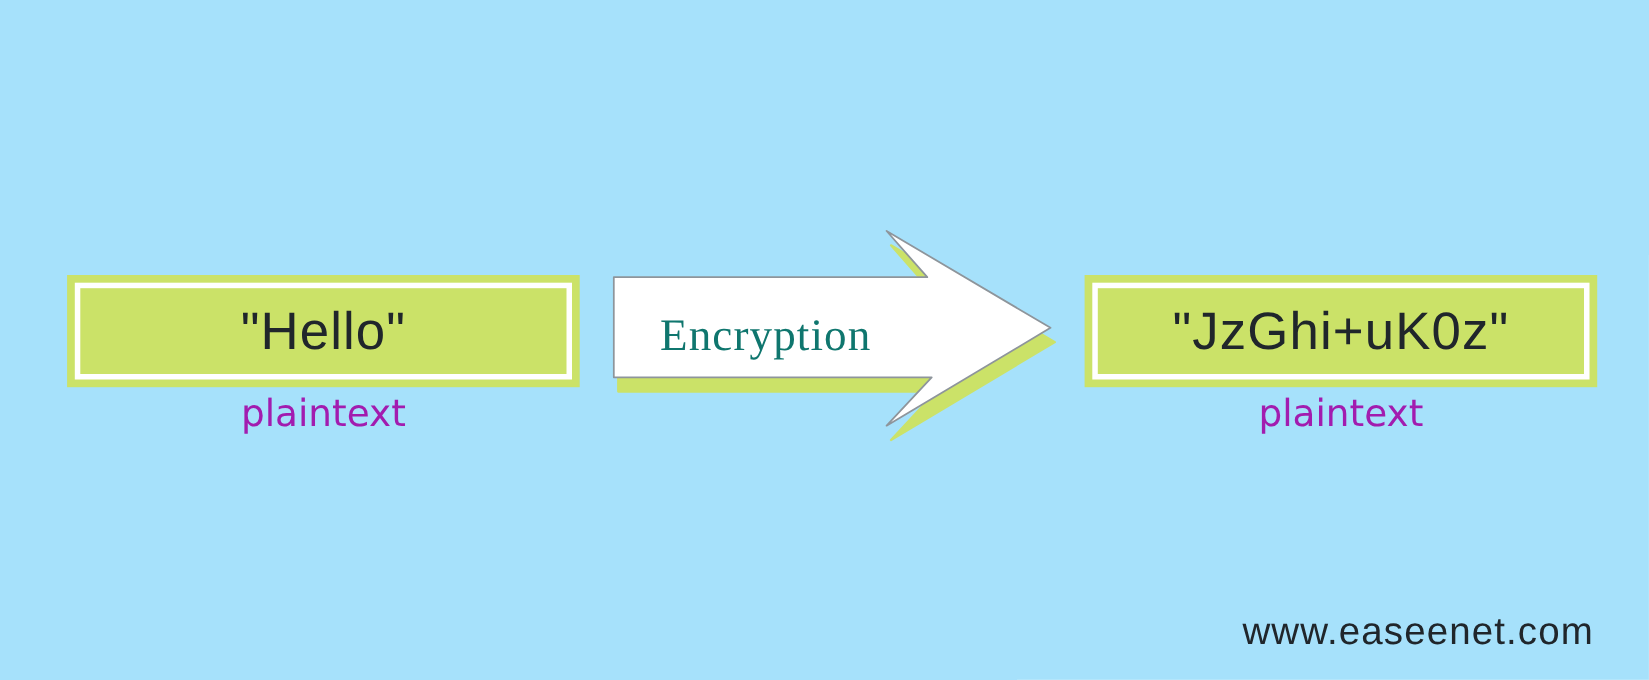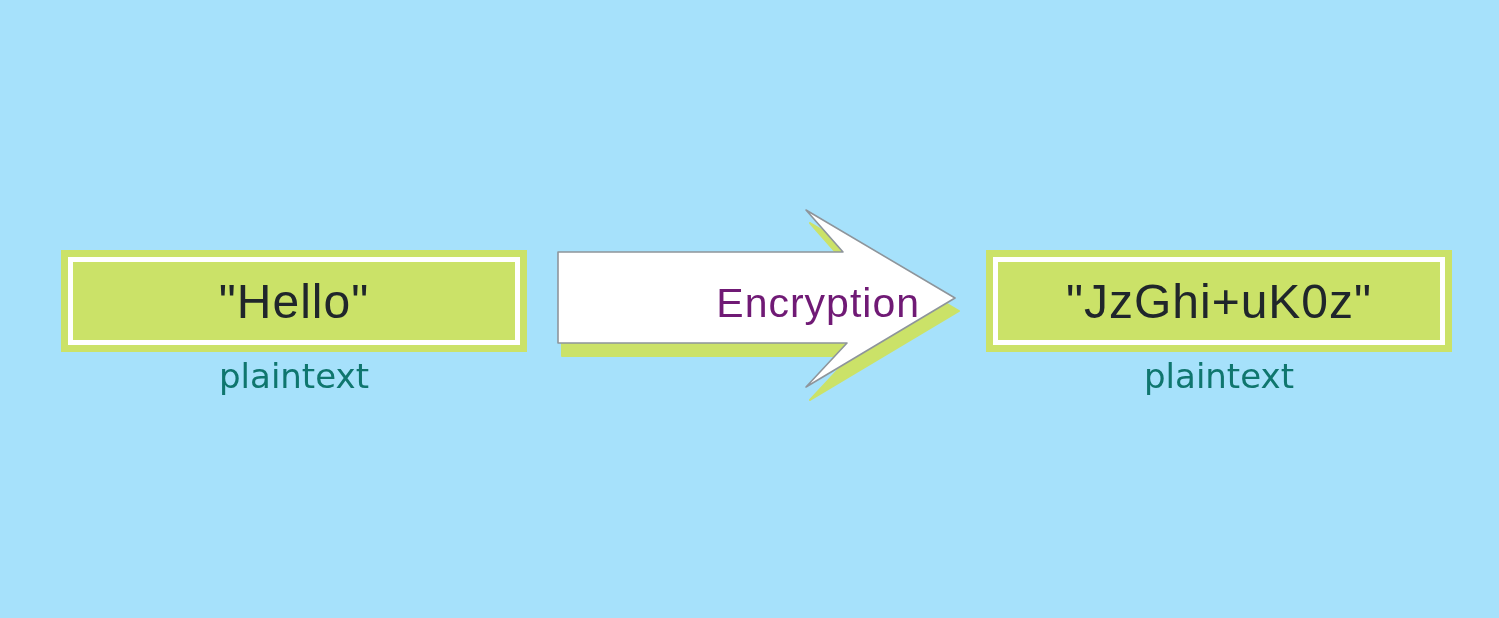--- a/index.html
+++ b/index.html
@@ -66,10 +66,11 @@
     left: 600px;
     top: 280px;
     width: 320px;
-    text-align: right;
+    text-align: left;
     font-size: 41px;
     letter-spacing: 1px;
-    color: #701a75;
+    color: #0f766e;
+    font-family: Liberation Serif, serif;
   }
 
   

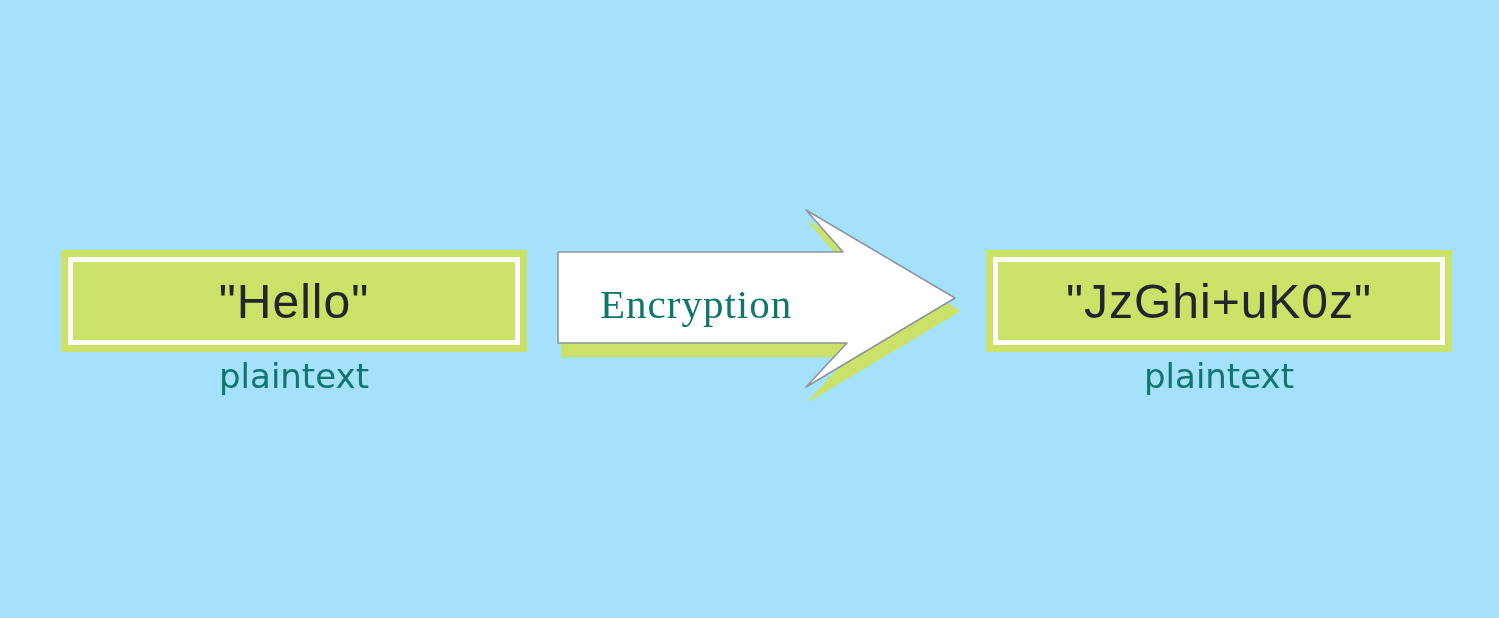--- a/index.html
+++ b/index.html
@@ -48,7 +48,7 @@
     width: 466px;
     text-align: center;
     font-size: 34px;
-    color: #0f766e;
+    color: #a21caf;
     font-family: "DejaVu Sans", "Liberation Sans", sans-serif;
   }
 

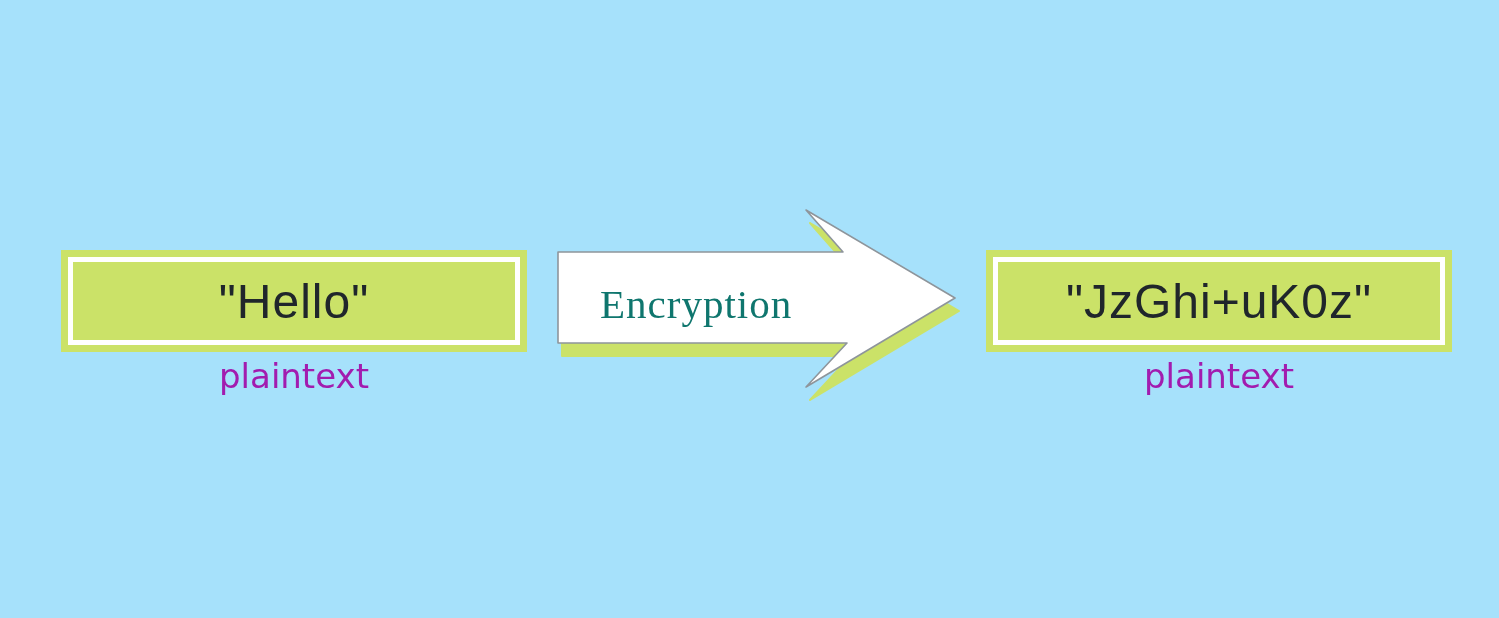--- a/index.html
+++ b/index.html
@@ -114,6 +114,7 @@
     <div class="box-label" id="ciphertext-label">plaintext</div>
   </div>
 
+  <div id="watermark">www.easeenet.com</div>
 
 </div>
 

